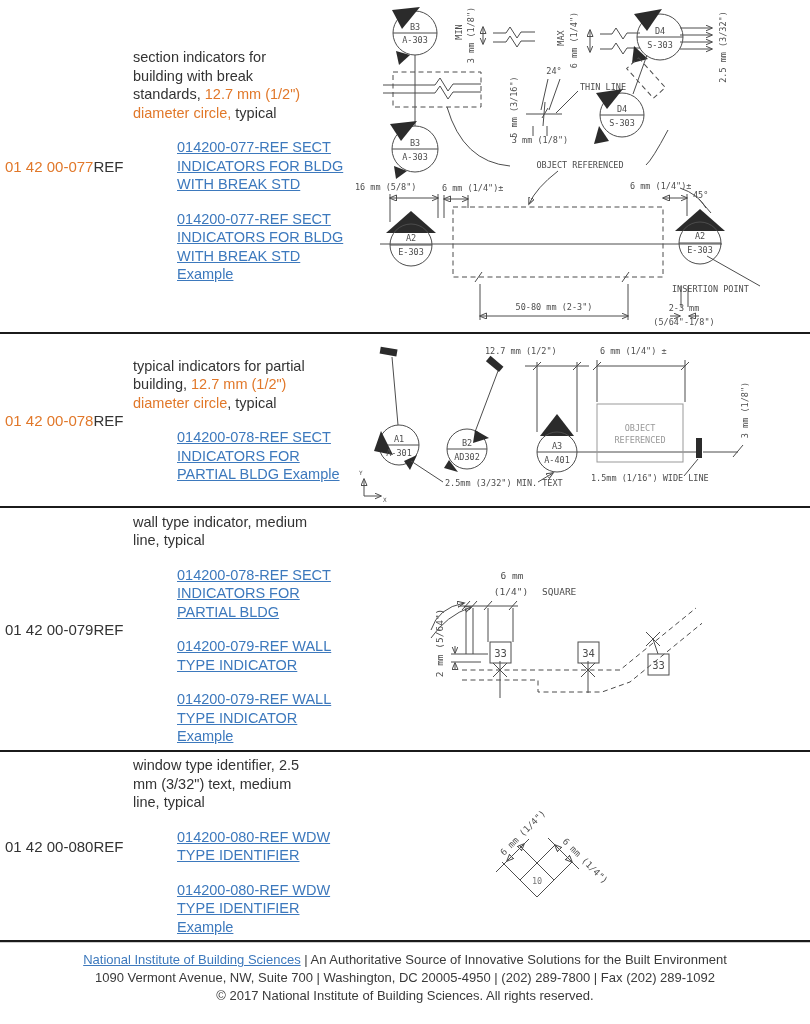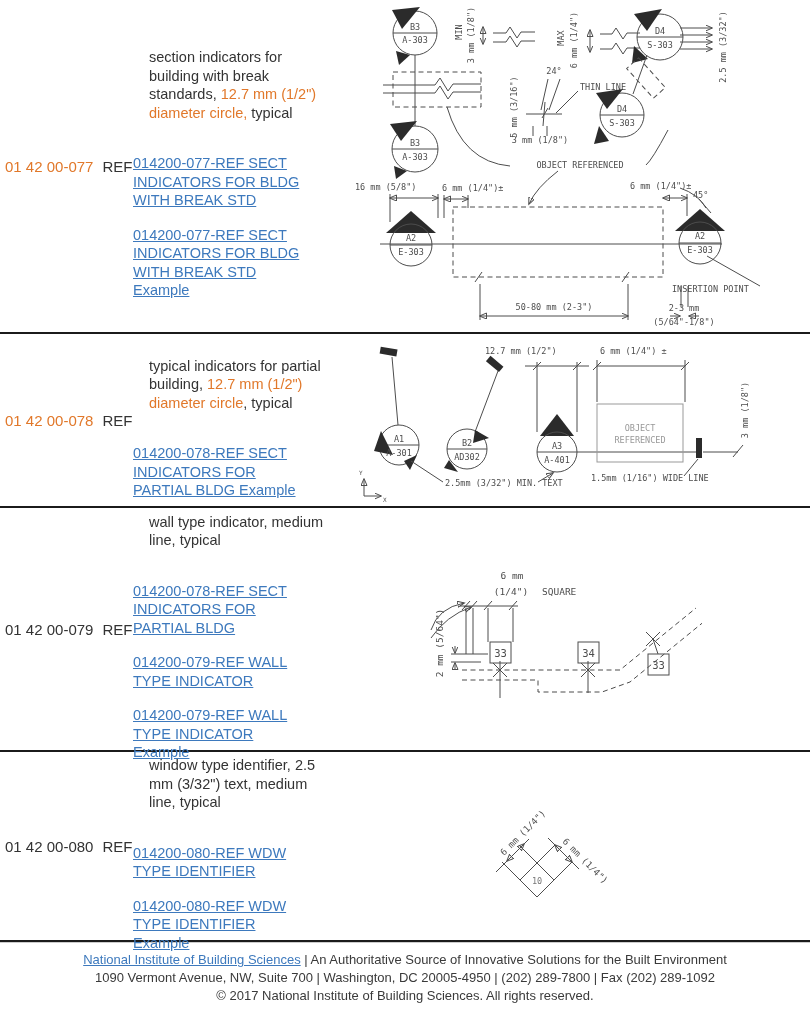--- a/index.html
+++ b/index.html
@@ -10,7 +10,7 @@
   .code{color:#333}
   .code.accent{color:#e1782a}
   .col-desc{width:222px;box-sizing:border-box;padding-left:5px;flex-shrink:0;display:flex;flex-direction:column;justify-content:center;gap:16px;font-size:14.5px;line-height:18.5px;white-space:pre-line;}
-  .col-desc p{margin:16px;}
+  .col-desc p{margin:0;}
   .hl{color:#e1782a;}
   a.doclink{color:#3d79bd;text-decoration:underline;display:block;}
   .col-draw{flex:1;position:relative;}

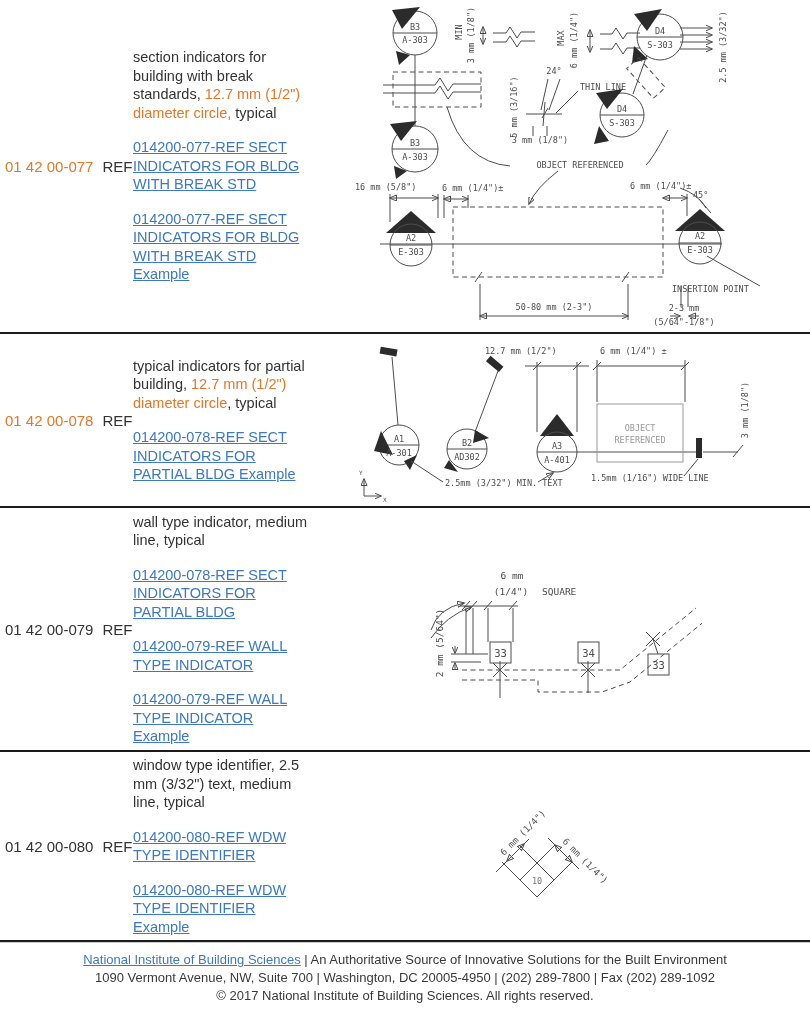--- a/index.html
+++ b/index.html
@@ -12,7 +12,7 @@
   .col-desc{width:222px;box-sizing:border-box;padding-left:5px;flex-shrink:0;display:flex;flex-direction:column;justify-content:center;gap:16px;font-size:14.5px;line-height:18.5px;white-space:pre-line;}
   .col-desc p{margin:0;}
   .hl{color:#e1782a;}
-  a.doclink{color:#3d79bd;text-decoration:underline;display:block;}
+  a.doclink{color:#3d79bd;text-decoration:underline;display:block;margin-left:44px;}
   .col-draw{flex:1;position:relative;}
   .col-draw svg{position:absolute;}
   .draw *{stroke:#4d4d4d;fill:none;stroke-width:1;}

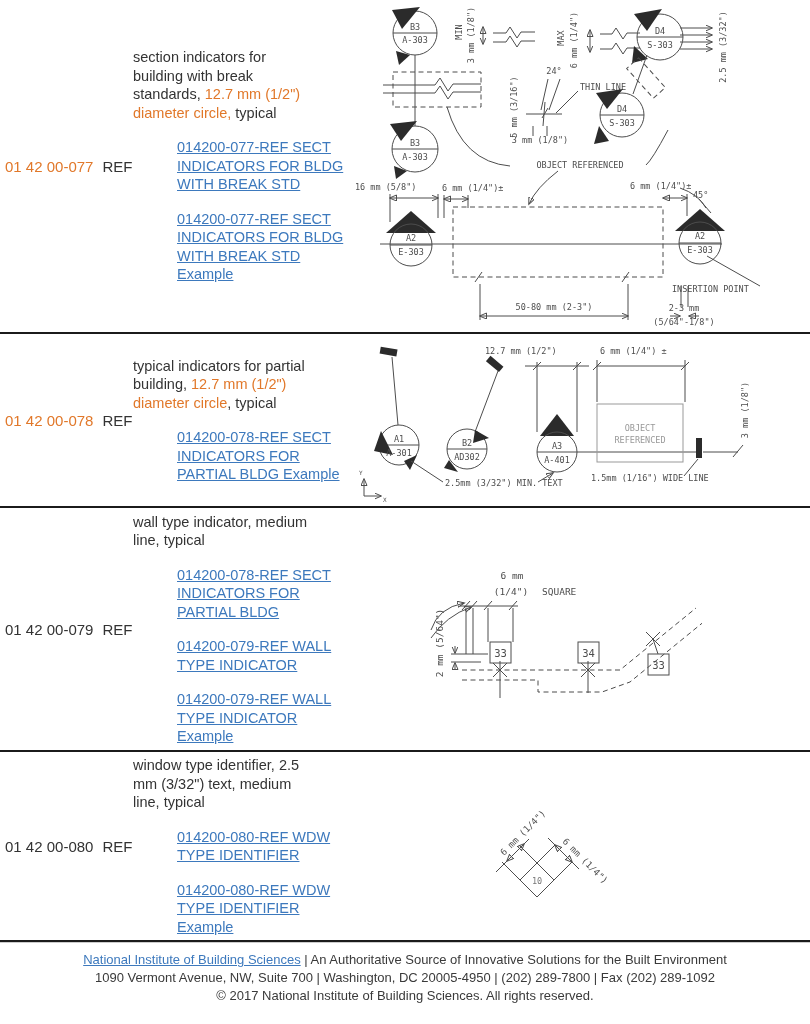--- a/index.html
+++ b/index.html
@@ -6,7 +6,7 @@
   .page{width:810px;height:1024px;background:#fff;font-family:"Liberation Sans",sans-serif;color:#333;overflow:hidden;}
   .row{display:flex;box-sizing:border-box;border-bottom:2px solid #1b1b1b;position:relative;}
   .r1{height:334px}.r2{height:174px}.r3{height:244px}.r4{height:190px}
-  .col-code{width:128px;box-sizing:border-box;padding-left:5px;flex-shrink:0;display:flex;align-items:center;gap:9px;font-size:15px;white-space:nowrap;}
+  .col-code{width:128px;box-sizing:border-box;padding-left:5px;flex-shrink:0;display:flex;align-items:center;font-size:15px;white-space:nowrap;}
   .code{color:#333}
   .code.accent{color:#e1782a}
   .col-desc{width:222px;box-sizing:border-box;padding-left:5px;flex-shrink:0;display:flex;flex-direction:column;justify-content:center;gap:16px;font-size:14.5px;line-height:18.5px;white-space:pre-line;}

